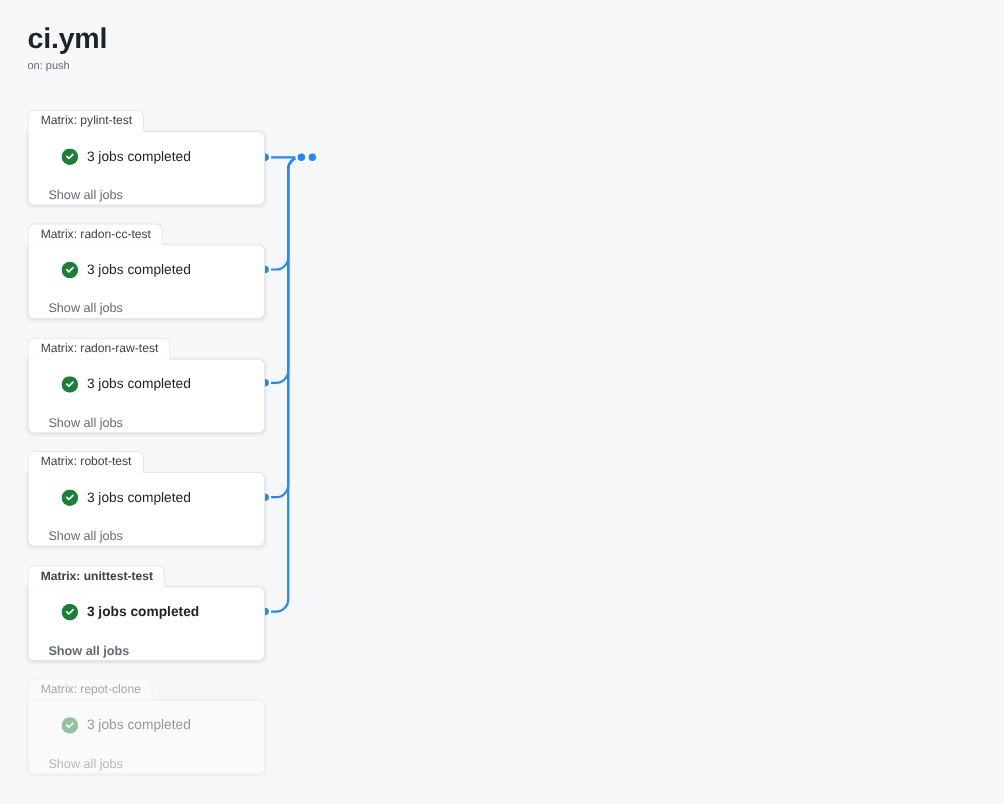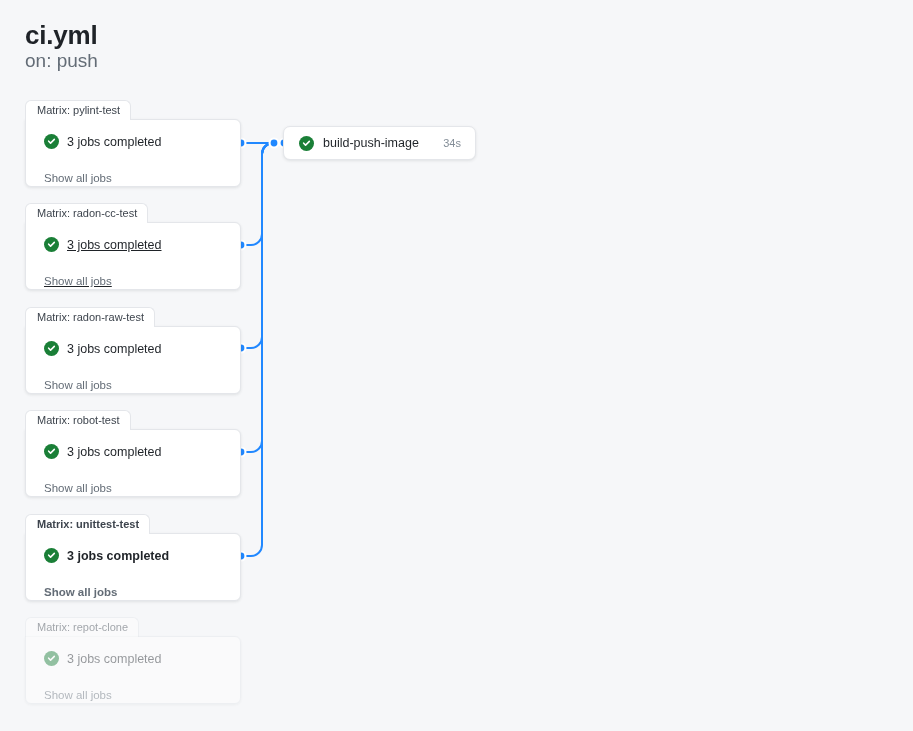--- a/index.html
+++ b/index.html
@@ -30,7 +30,7 @@
     letter-spacing: -0.2px;
   }
   .wf-subtitle {
-    font-size: 19px;
+    font-size: 10px;
     line-height: 20px;
     color: #636c76;
     margin-top: 3px;

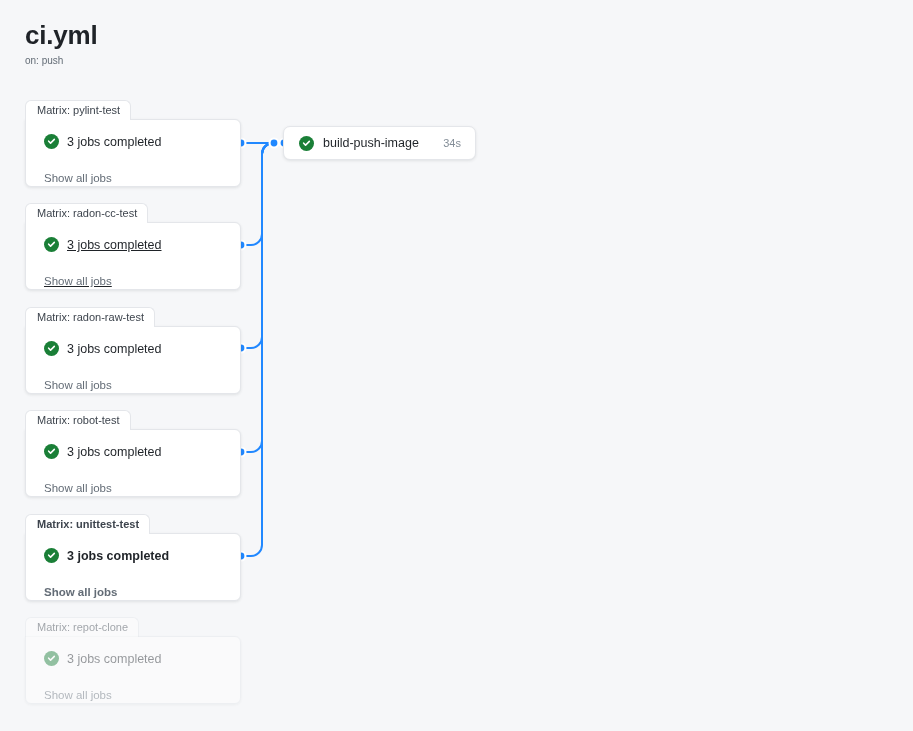--- a/index.html
+++ b/index.html
@@ -94,8 +94,9 @@
 
   .status-row {
     display: flex;
-    align-items: flex-start;
+    align-items: flex-end;
     gap: 8px;
+    margin-left: 12px;
   }
   .check-icon {
     width: 15px;

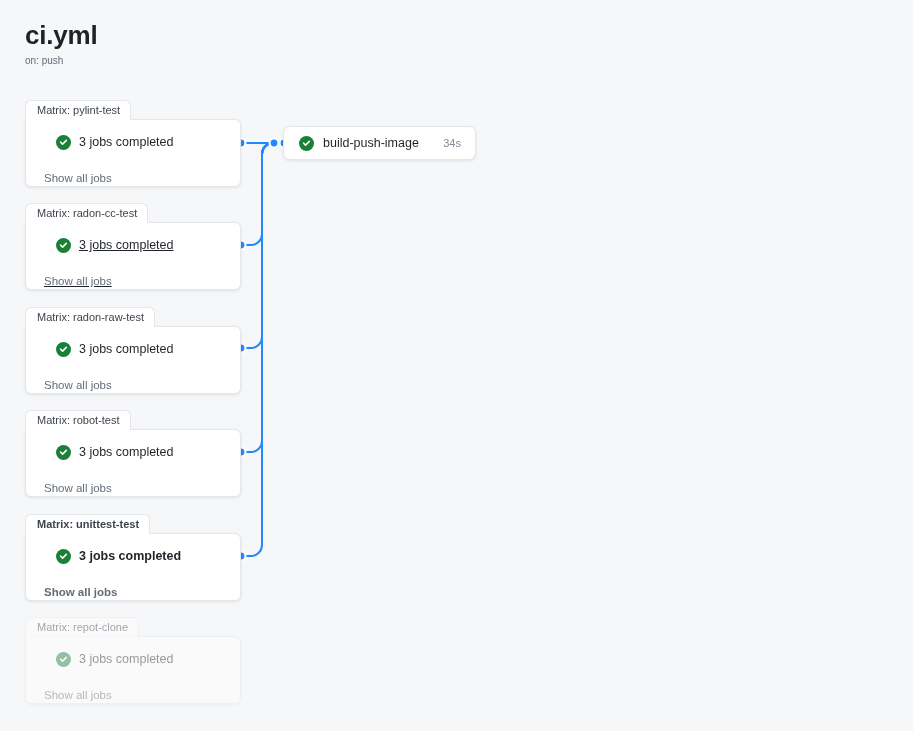--- a/index.html
+++ b/index.html
@@ -249,14 +249,6 @@
         </div></div>
     </div>
 
-  <div class="build-node" id="build-node" style="left: 283px; top: 126px; width: 193px; height: 34px;">
-    <svg class="build-check" viewBox="0 0 16 16" aria-hidden="true">
-      <circle cx="8" cy="8" r="8" fill="#1a7f37"></circle>
-      <path d="M11.6 5.1a.85.85 0 0 1 0 1.2l-4 4a.85.85 0 0 1-1.2 0L4.4 8.3a.85.85 0 1 1 1.2-1.2L7 8.5l3.4-3.4a.85.85 0 0 1 1.2 0Z" fill="#ffffff"></path>
-    </svg>
-    <span class="build-label">build-push-image</span>
-    <span class="build-duration">34s</span>
-  </div>
 
 </div>
 

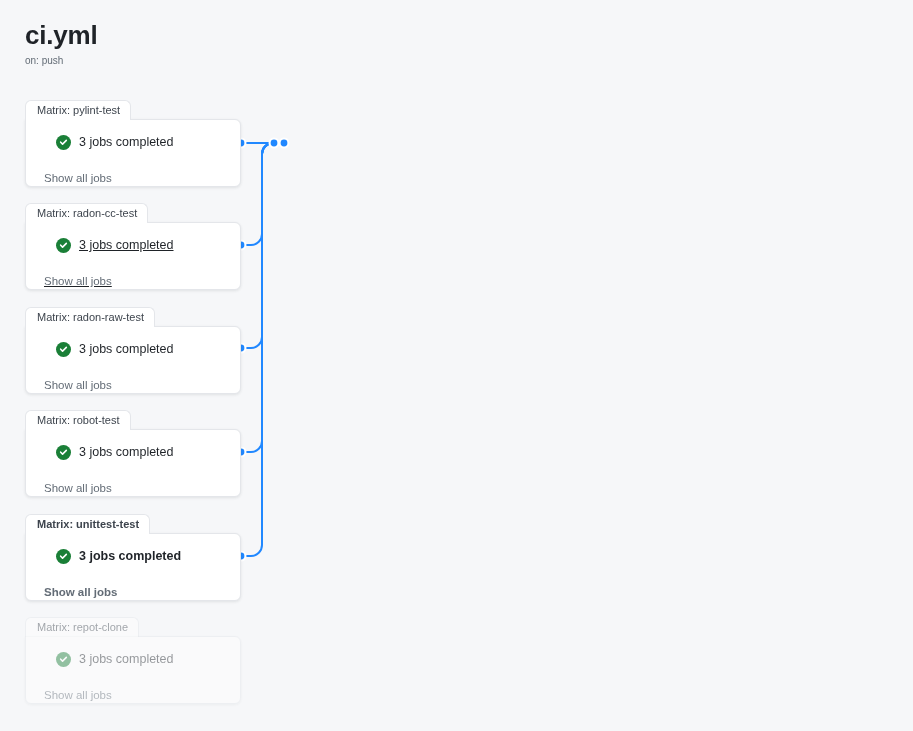--- a/index.html
+++ b/index.html
@@ -197,7 +197,7 @@
           </div>
           <div class="show-all">Show all jobs</div>
         </div></div>
-      <div class="matrix-node" style="left: 25px; top: 203px; text-decoration: underline;"><div class="matrix-tab">Matrix: radon-cc-test</div><div class="matrix-body">
+      <div class="matrix-node" style="left: 25px; top: 203px;"><div class="matrix-tab">Matrix: radon-cc-test</div><div class="matrix-body">
           <div class="status-row">
   <svg class="check-icon" viewBox="0 0 16 16" aria-hidden="true">
     <circle cx="8" cy="8" r="8" fill="#1a7f37"></circle>

